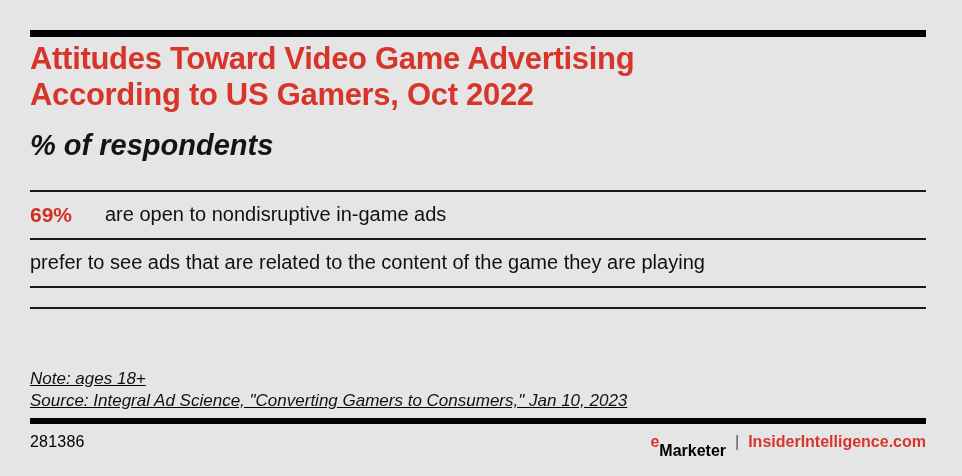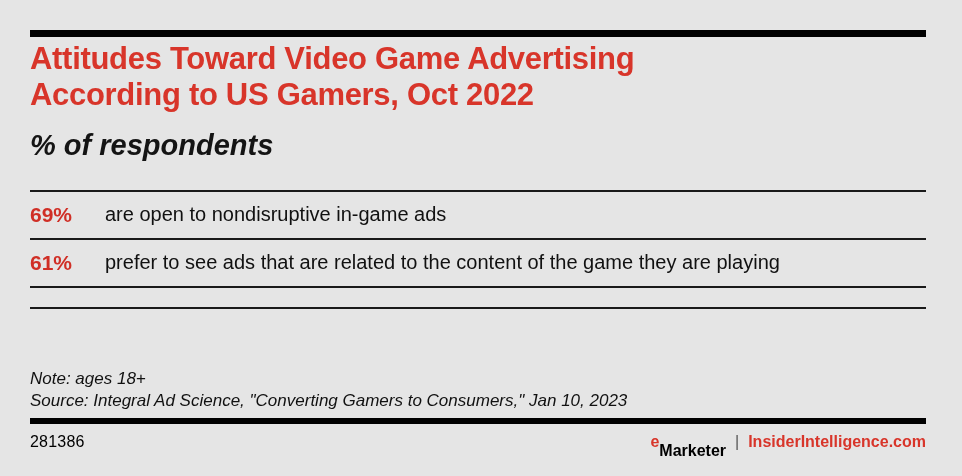--- a/index.html
+++ b/index.html
@@ -199,7 +199,6 @@
       <div class="rule-thin"></div>
 
       <div class="data-row">
-        <div class="stat-value">61%</div>
         <div class="stat-label">prefer to see ads that are related to the content of the game they are playing</div>
       </div>
 

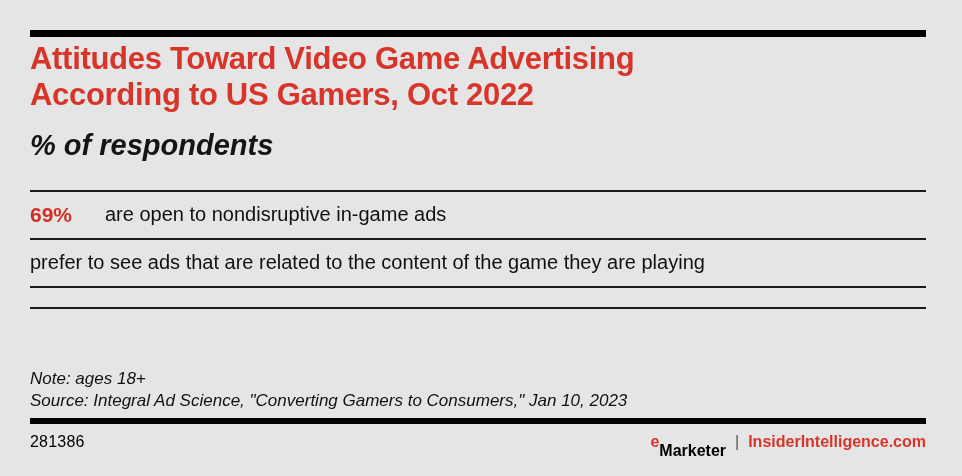--- a/index.html
+++ b/index.html
@@ -116,6 +116,7 @@
     left: 0;
     top: 368px;
     width: 896px;
+    text-decoration: underline;
   }
   .note-line {
     display: block;

